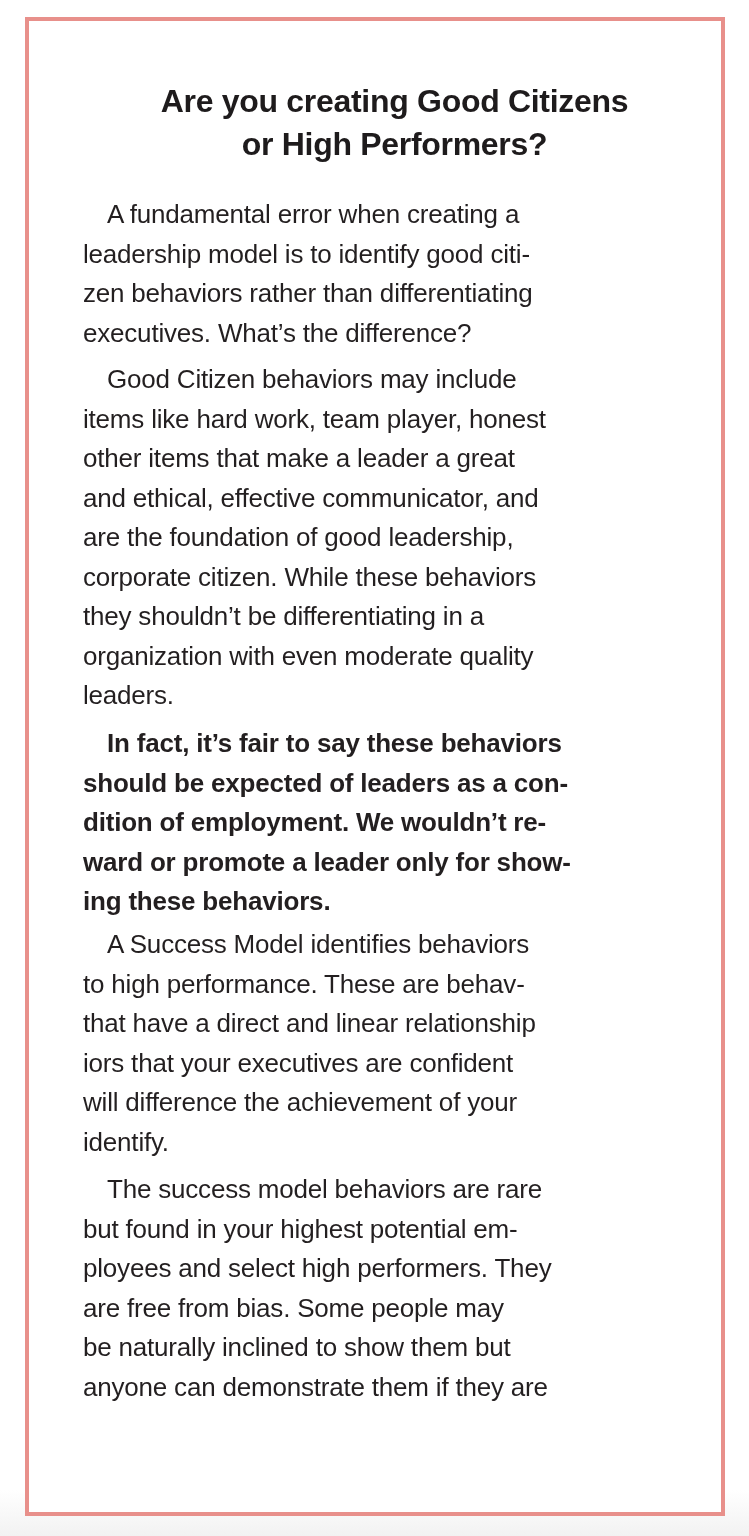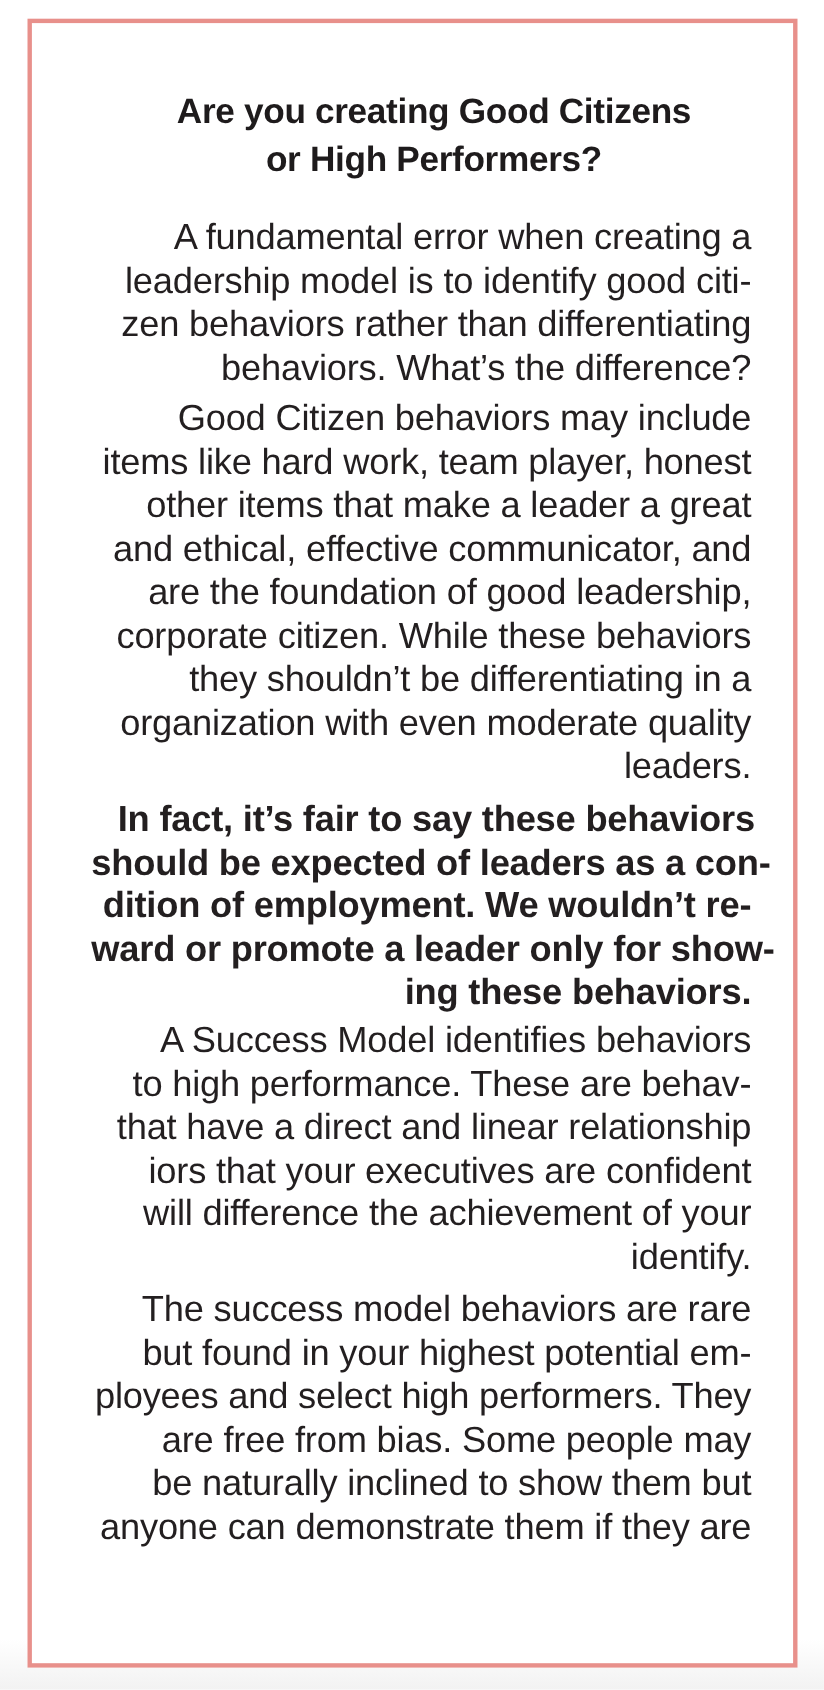--- a/index.html
+++ b/index.html
@@ -56,11 +56,10 @@
       position: relative;
       height: 39.5px;
       line-height: 39.5px;
-      font-size: 33px;
+      font-size: 26px;
       white-space: nowrap;
       color: #231f20;
       letter-spacing: -0.2px;
-      text-align: right;
     }
     .line.indent {
       padding-left: 24px;

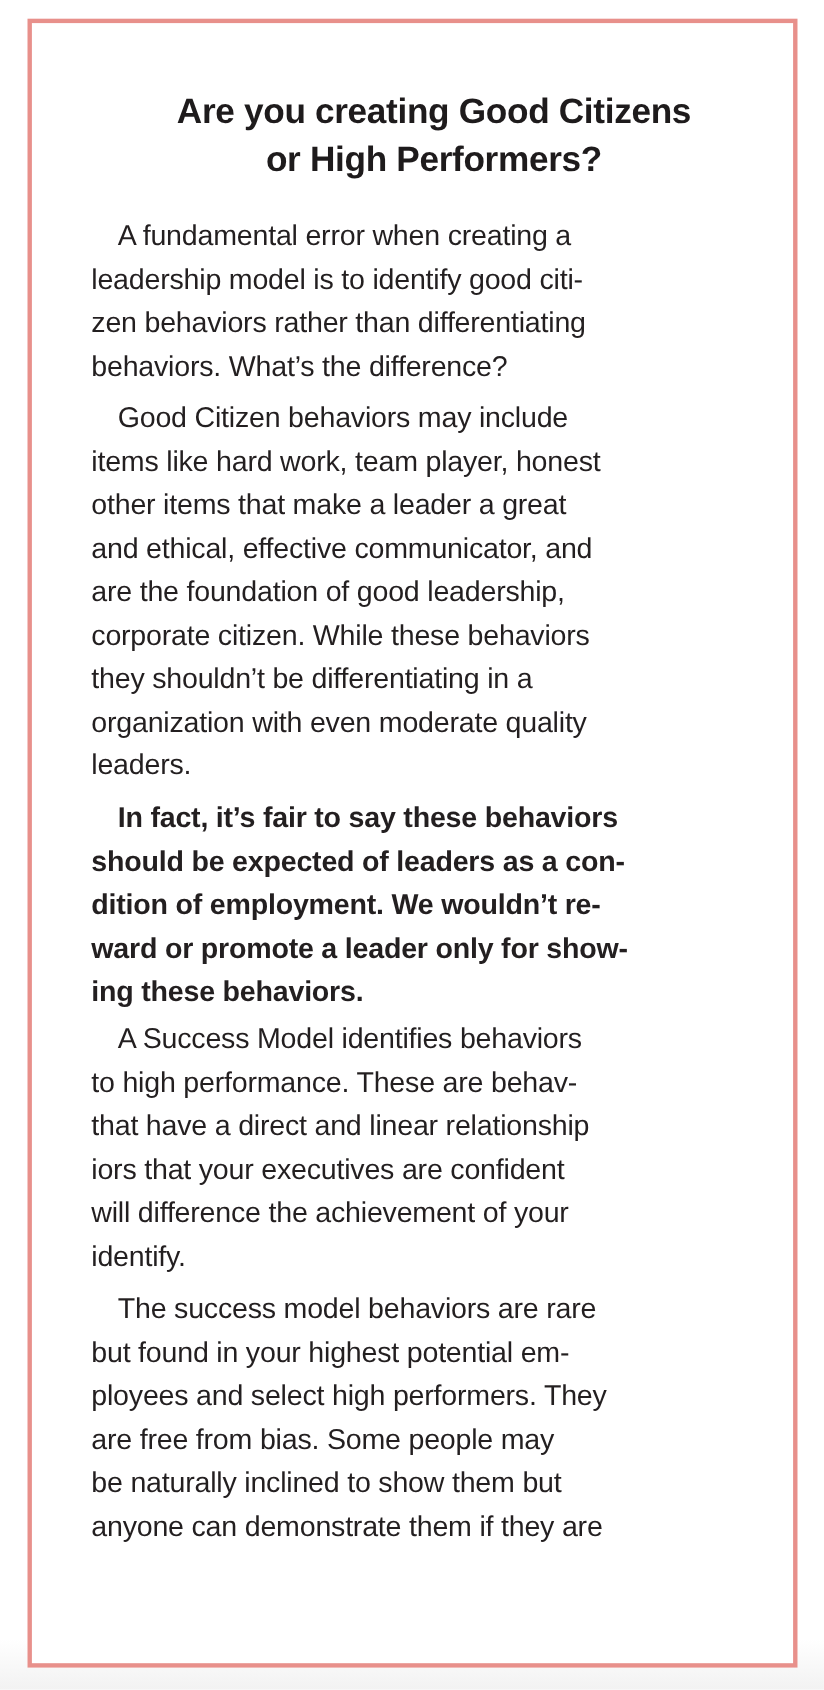--- a/index.html
+++ b/index.html
@@ -81,7 +81,7 @@
     <span class="line indent">A fundamental error when creating a</span>
     <span class="line">leadership model is to identify good citi-</span>
     <span class="line">zen behaviors rather than differentiating</span>
-    <span class="line">behaviors. What’s the difference?</span>
+    <span class="line">executives. What’s the difference?</span>
   </div>
 
   <div class="para" style="top:360px;">

